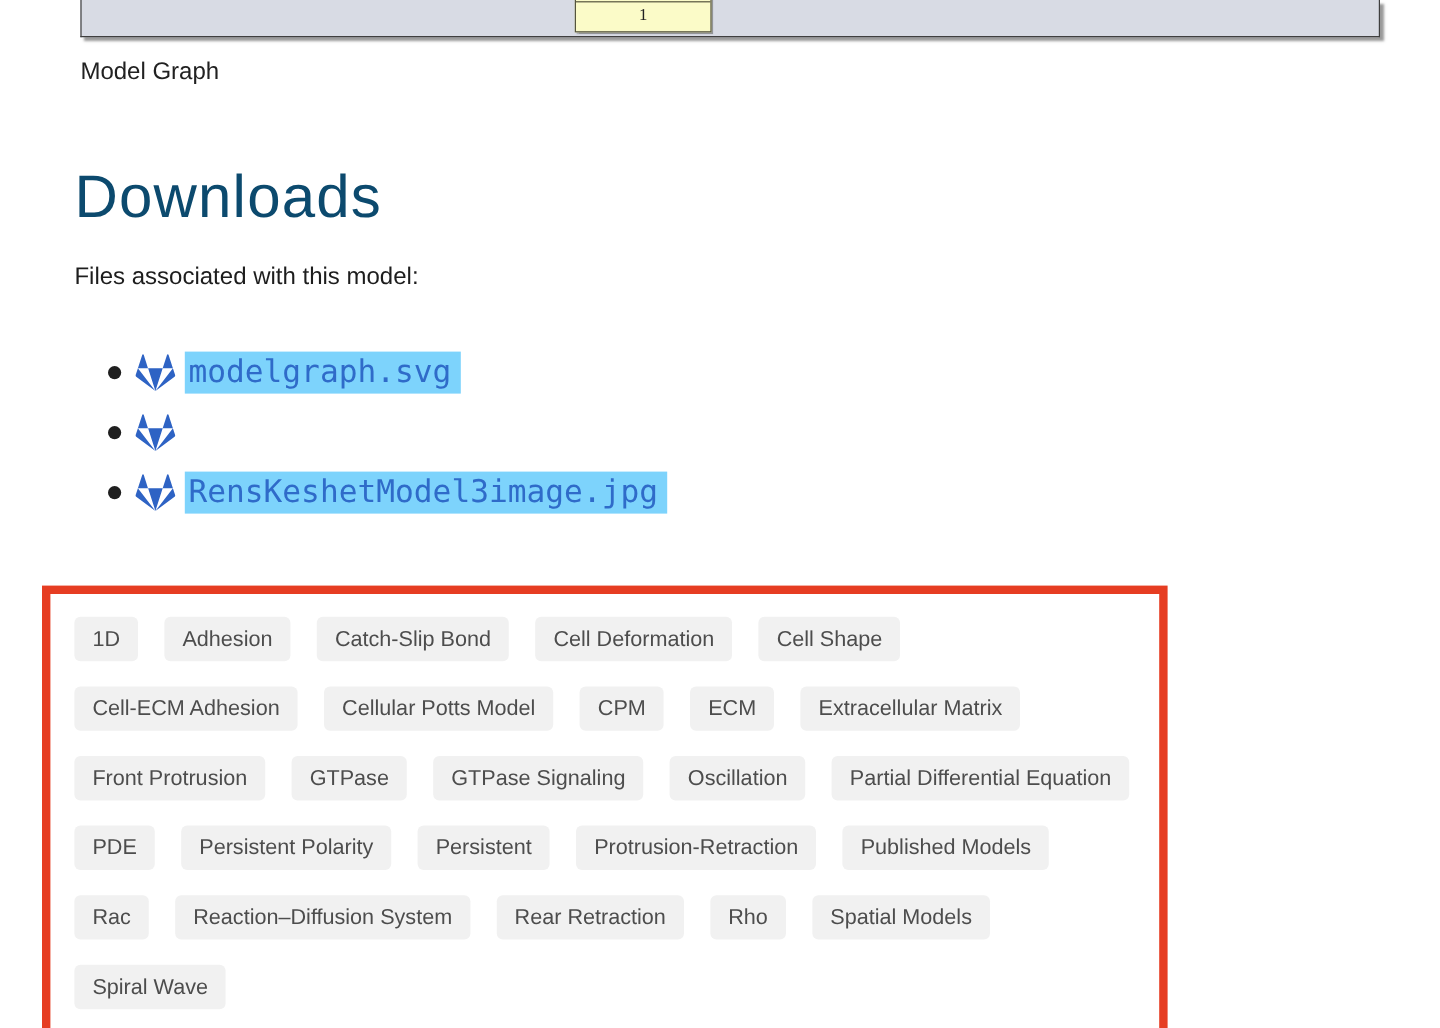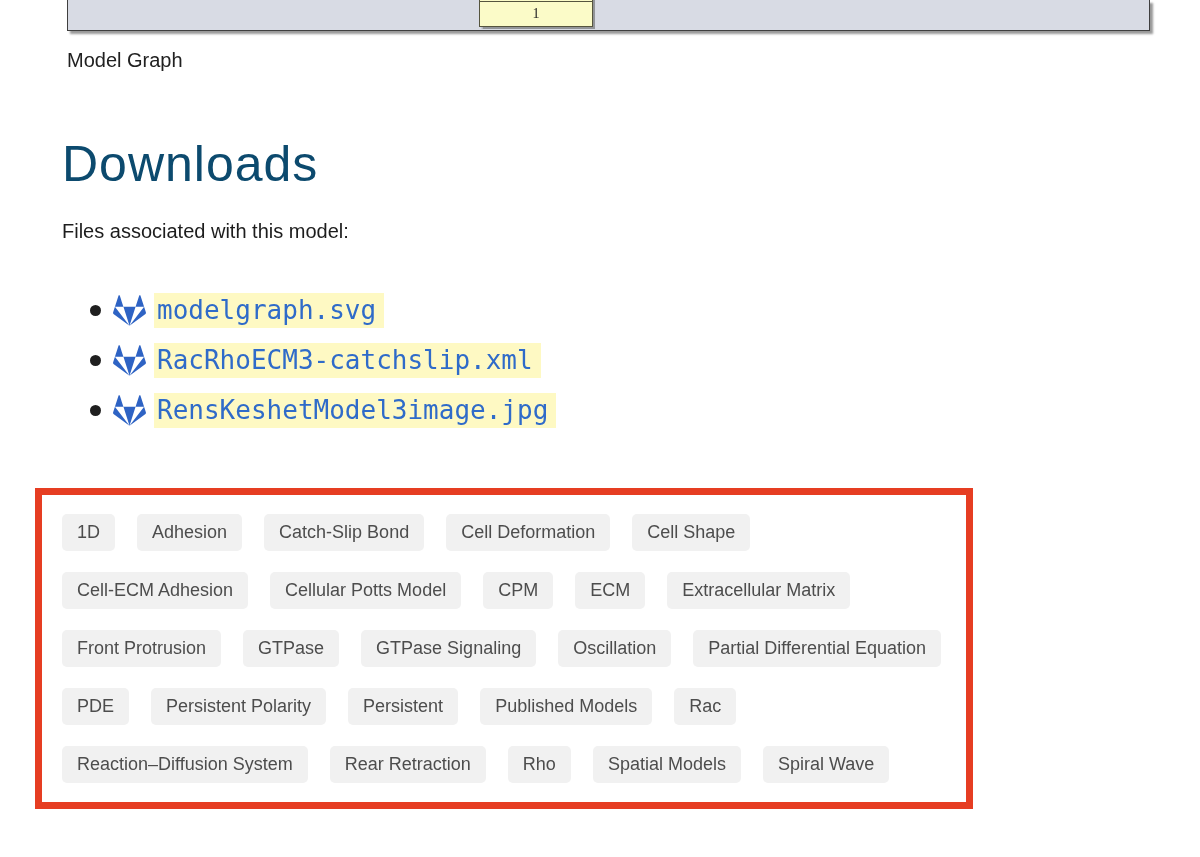--- a/index.html
+++ b/index.html
@@ -102,7 +102,7 @@
     font-family: "DejaVu Sans Mono", monospace;
     font-size: 26px;
     color: #2f6bc9;
-    background: #fef9c3;
+    background: #7dd3fc;
     text-decoration: none;
     padding: 2px 8px 3px 3px;
     white-space: nowrap;

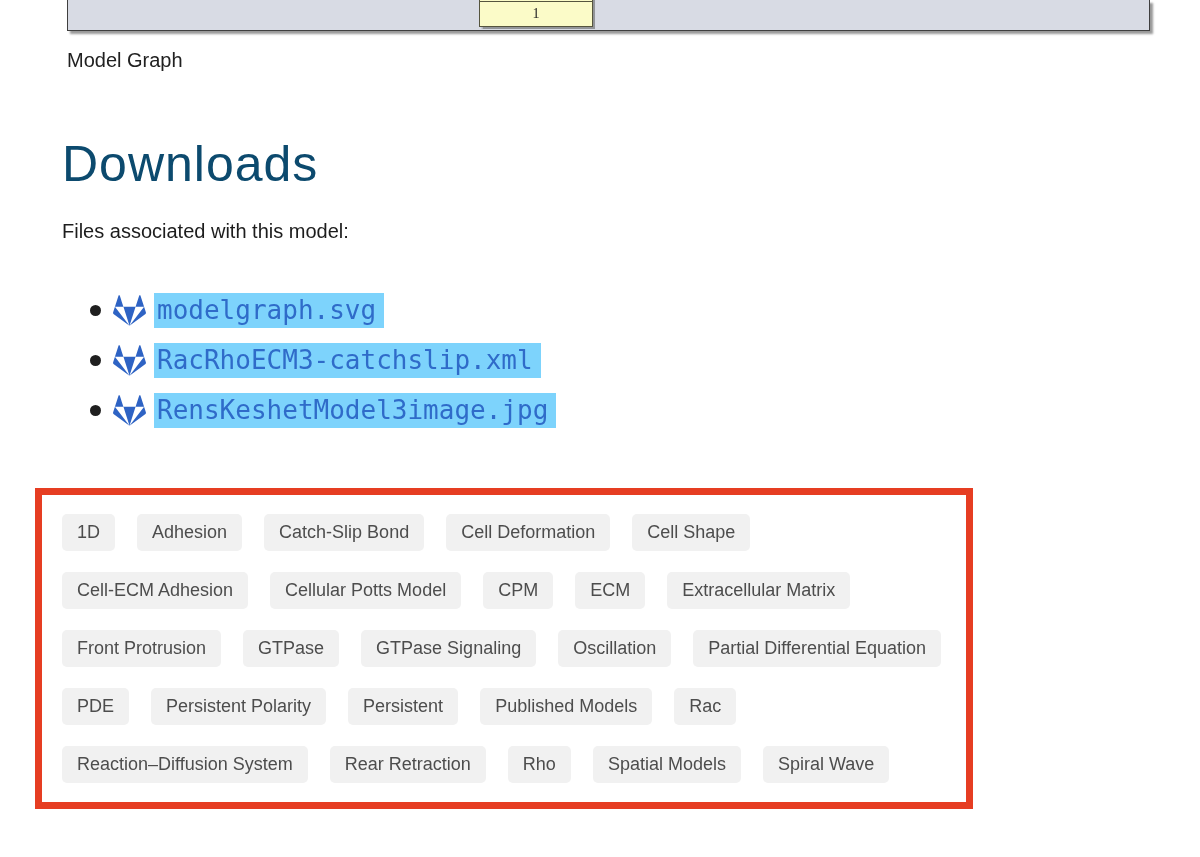--- a/index.html
+++ b/index.html
@@ -162,7 +162,6 @@
       <svg class="gitlab-icon" viewBox="0 0 512 512" aria-hidden="true">
         <path d="M105.2 24.9c-3.1-8.9-15.7-8.9-18.9 0L29.8 199.7h132c-.1 0-56.6-174.8-56.6-174.8zM.9 287.7c-2.6 8 .3 16.9 7.1 22l247.9 184-226.2-294zm160.8-88l94.3 294 94.3-294zm349.4 88l-28.8-88-226.3 294 247.9-184c6.9-5.1 9.7-14 7.1-22zM425.7 24.9c-3.1-8.9-15.7-8.9-18.9 0l-56.6 174.8h132z"></path>
       </svg>
-      <a class="file-link" href="#">RacRhoECM3-catchslip.xml</a>
     </li>
 
     <li class="file-item">

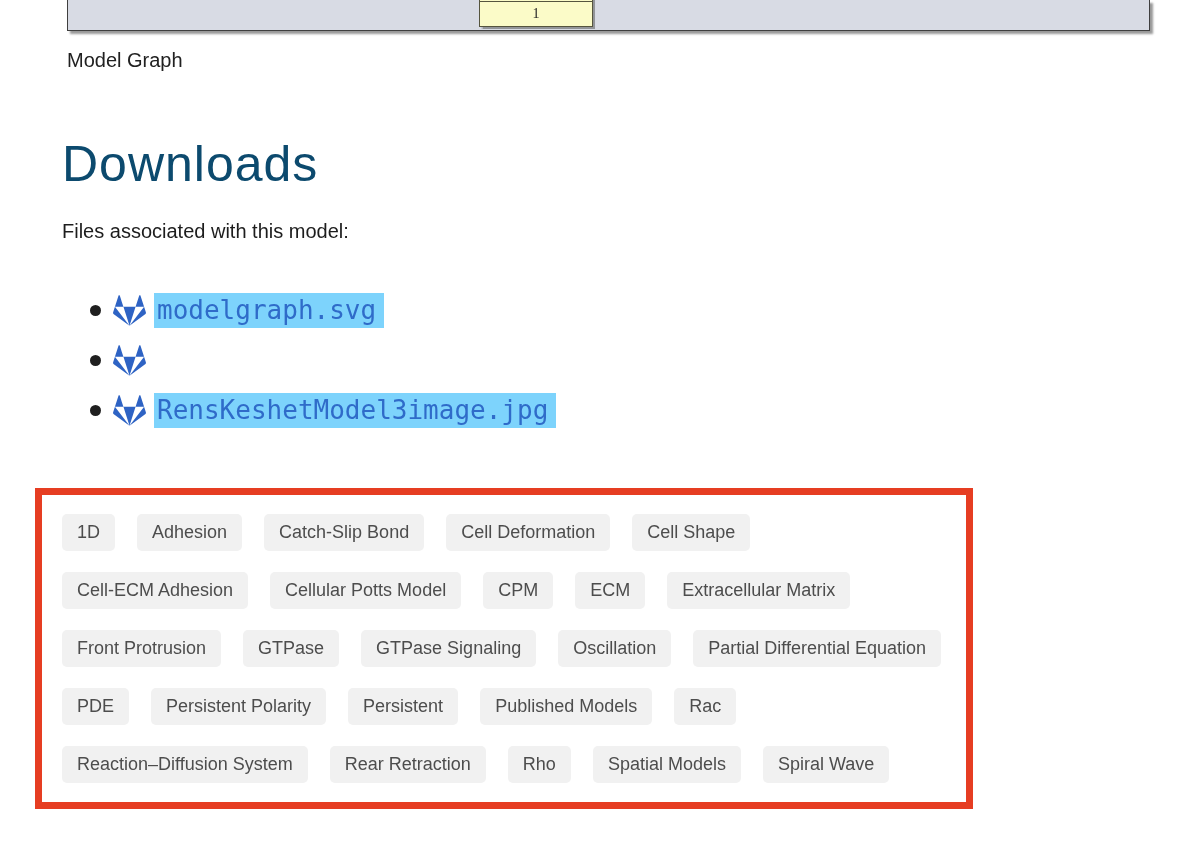--- a/index.html
+++ b/index.html
@@ -212,6 +212,7 @@
 
     <a class="tag-pill" href="#">Persistent</a>
 
+    <a class="tag-pill" href="#">Protrusion-Retraction</a>
 
     <a class="tag-pill" href="#">Published Models</a>
 

